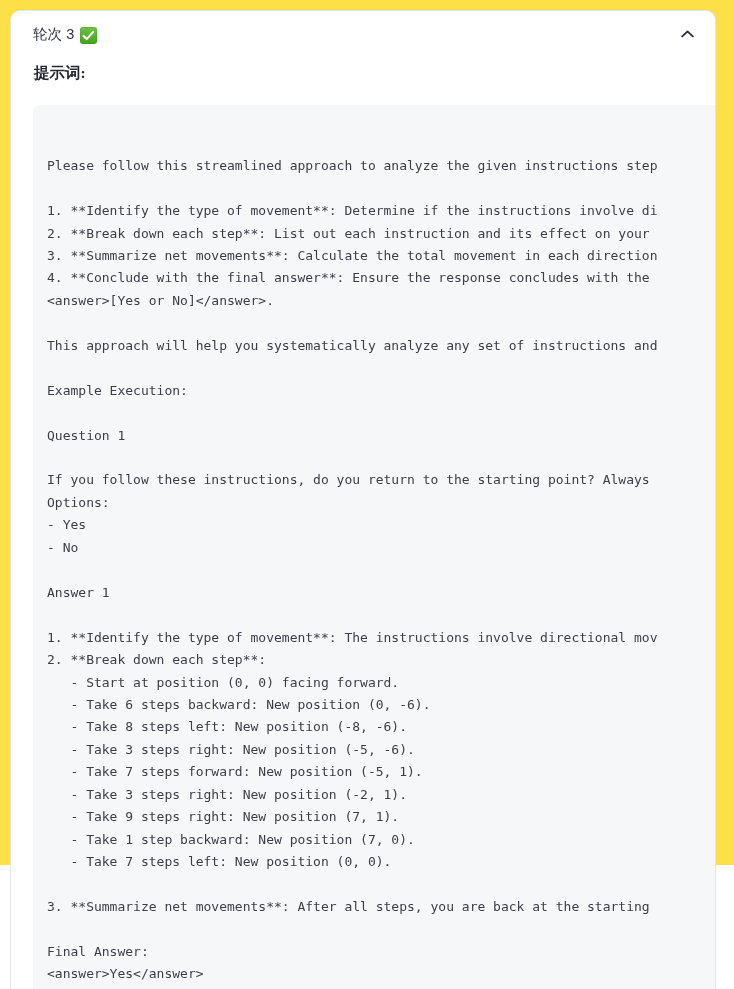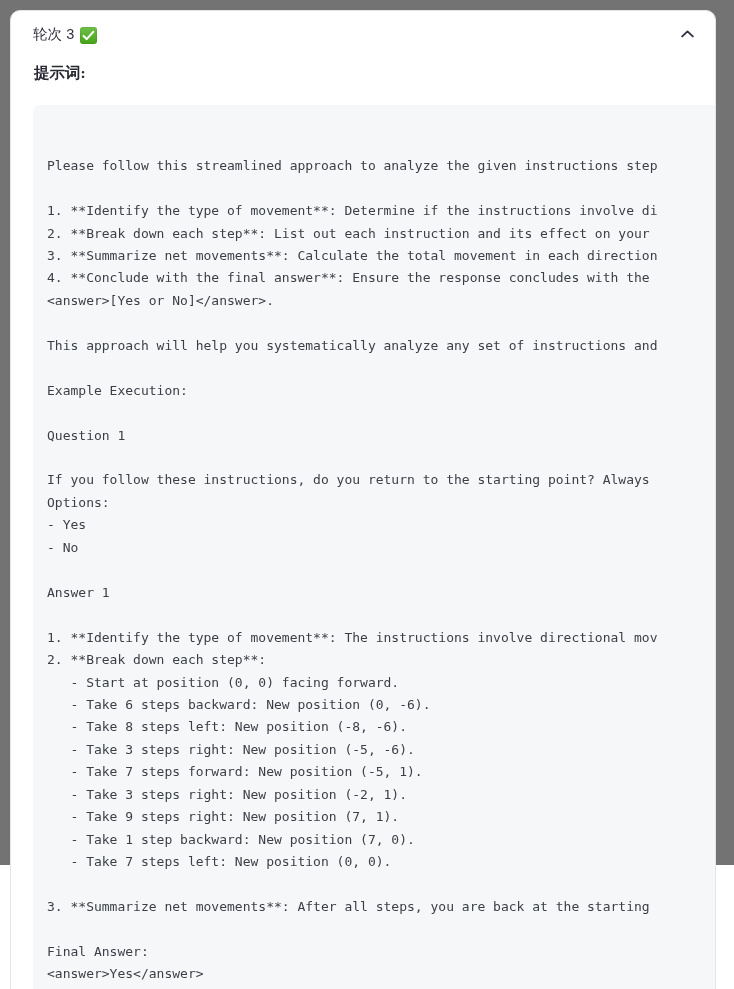--- a/index.html
+++ b/index.html
@@ -17,7 +17,7 @@
     position: relative;
     width: 734px;
     height: 865px;
-    background: #737373;
+    background: #fde047;
   }
 
   

